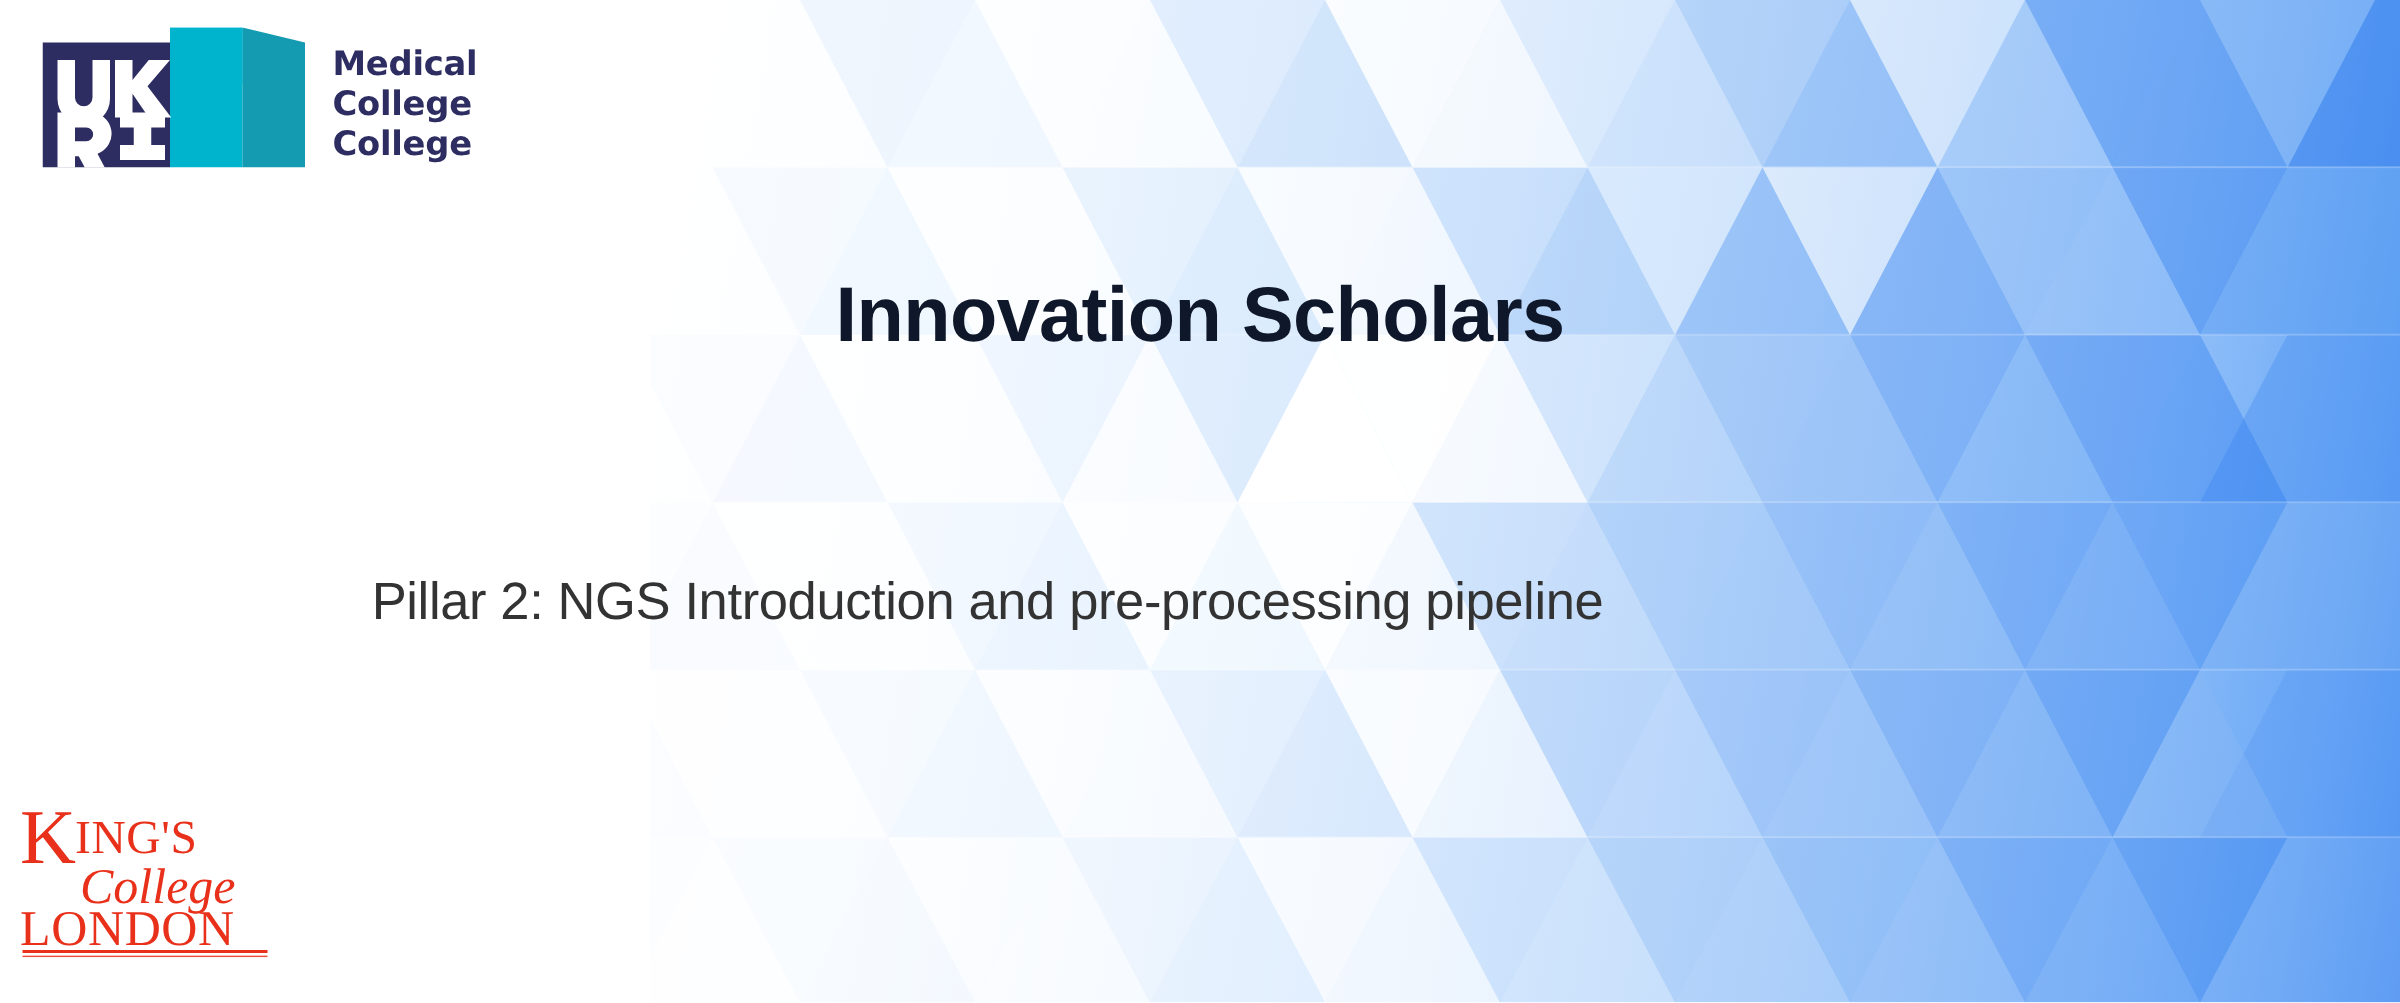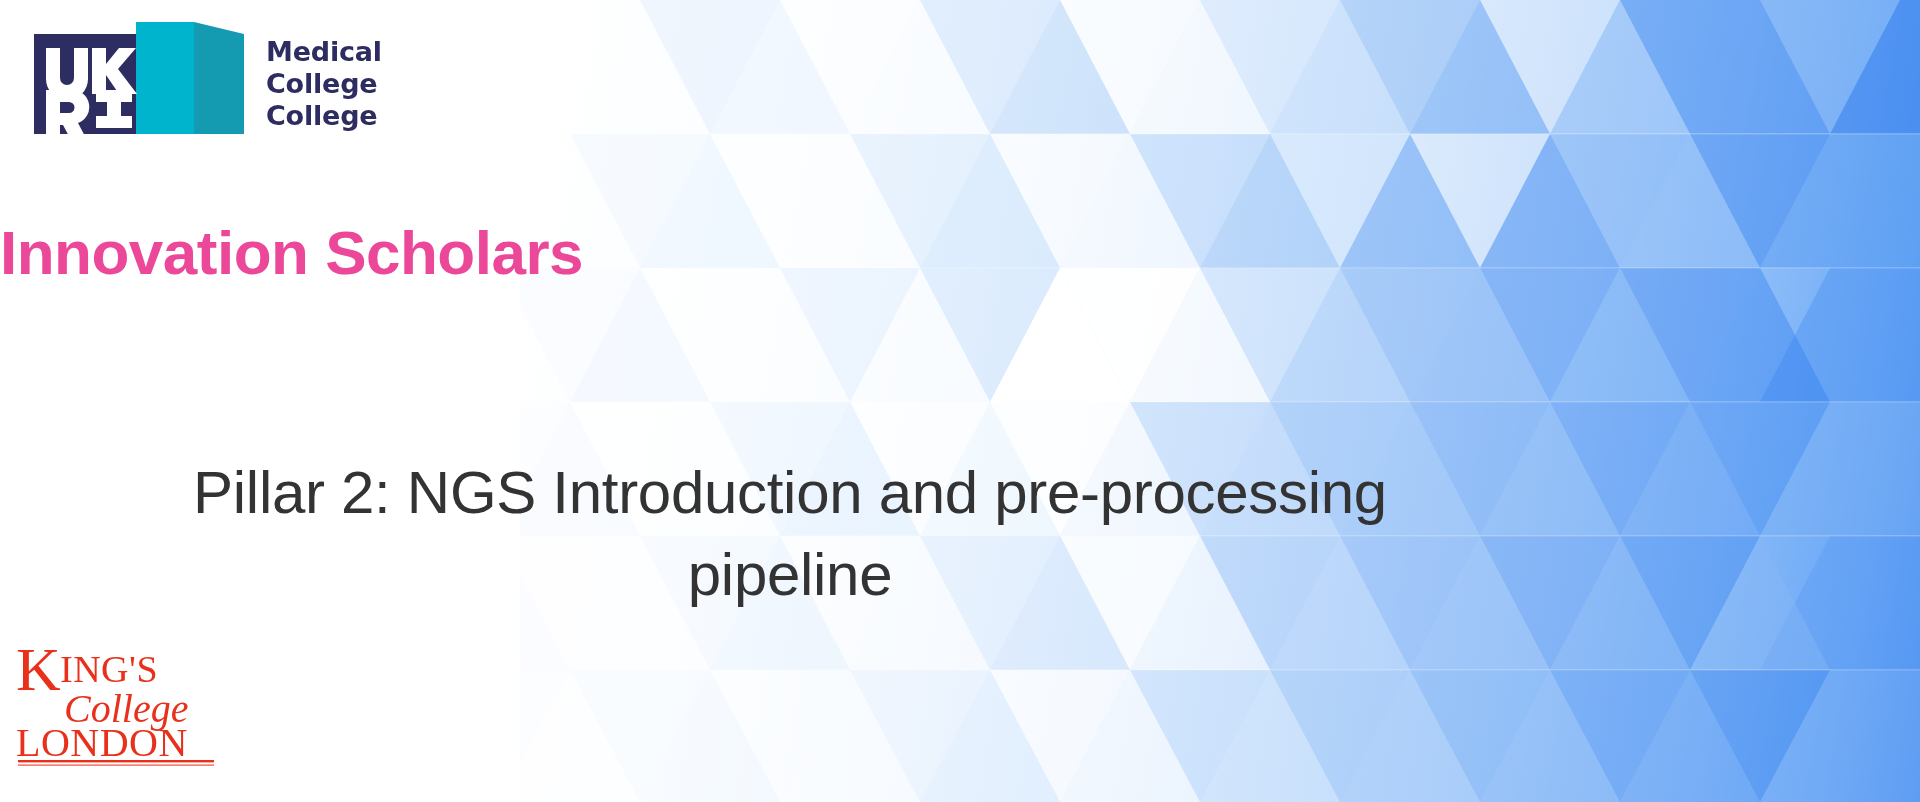--- a/index.html
+++ b/index.html
@@ -105,12 +105,12 @@
     left: 0;
     right: 0;
     top: 218px;
-    text-align: left;
+    text-align: center;
     font-family: "Liberation Sans", sans-serif;
     font-weight: bold;
     font-size: 62px;
     line-height: 1.12;
-    color: #ec4899;
+    color: #0f172a;
     letter-spacing: -0.5px;
     margin: 0;
   }

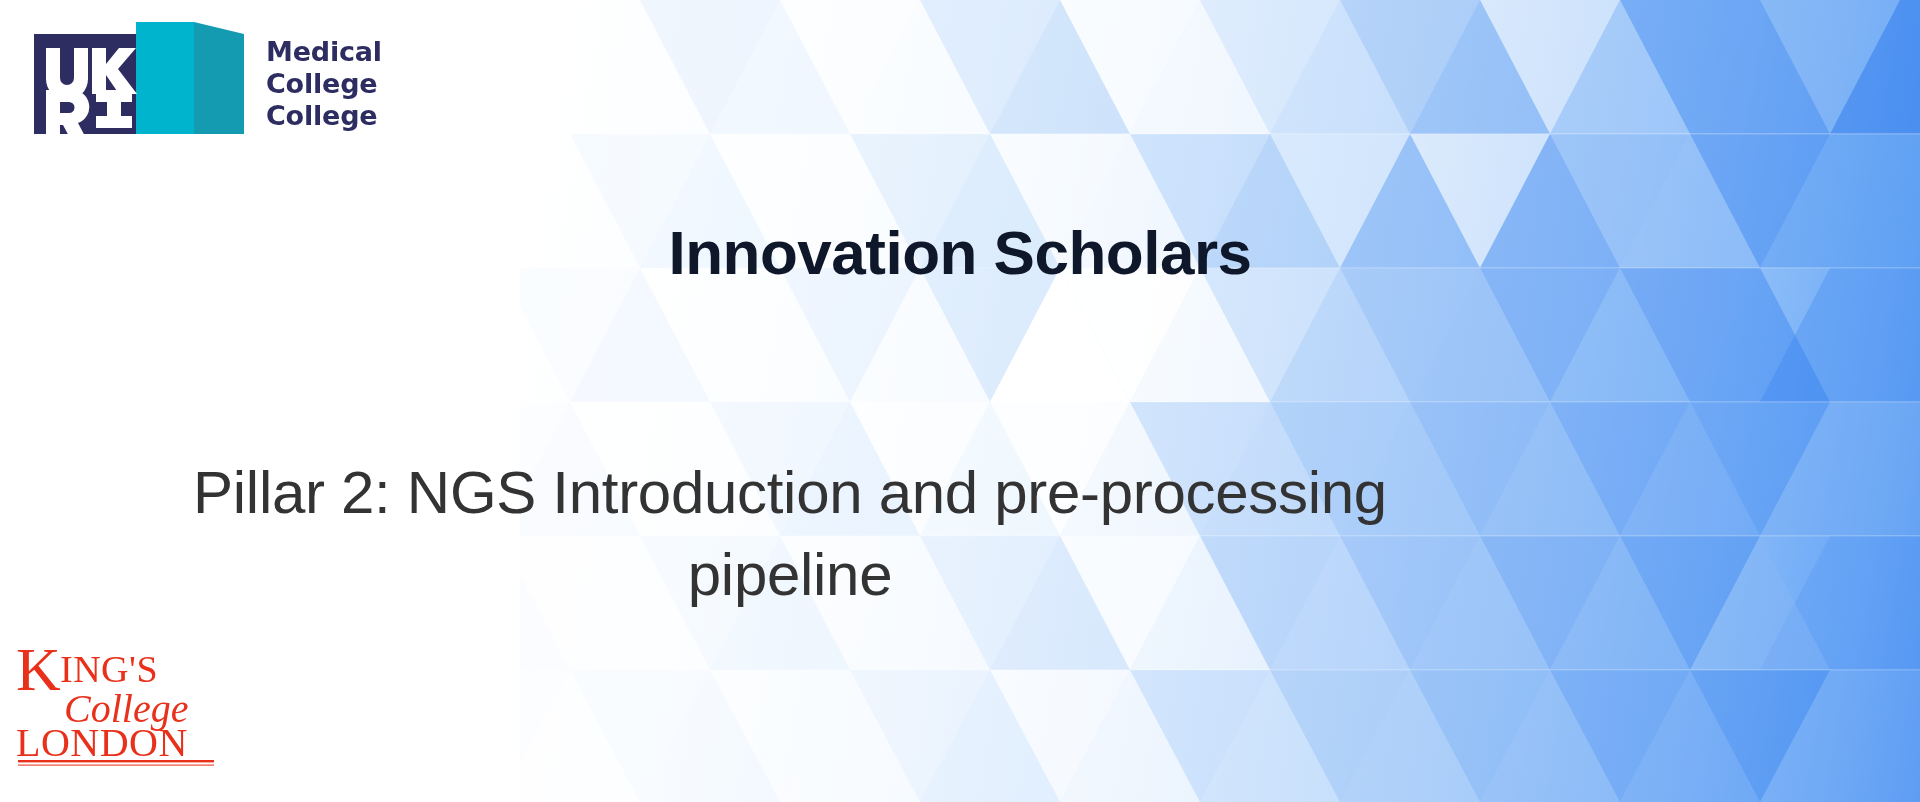--- a/index.html
+++ b/index.html
@@ -122,7 +122,7 @@
     text-align: center;
     font-family: "Liberation Sans", sans-serif;
     font-weight: normal;
-    font-size: 60px;
+    font-size: 42px;
     line-height: 1.36;
     color: #333333;
     letter-spacing: -0.3px;

